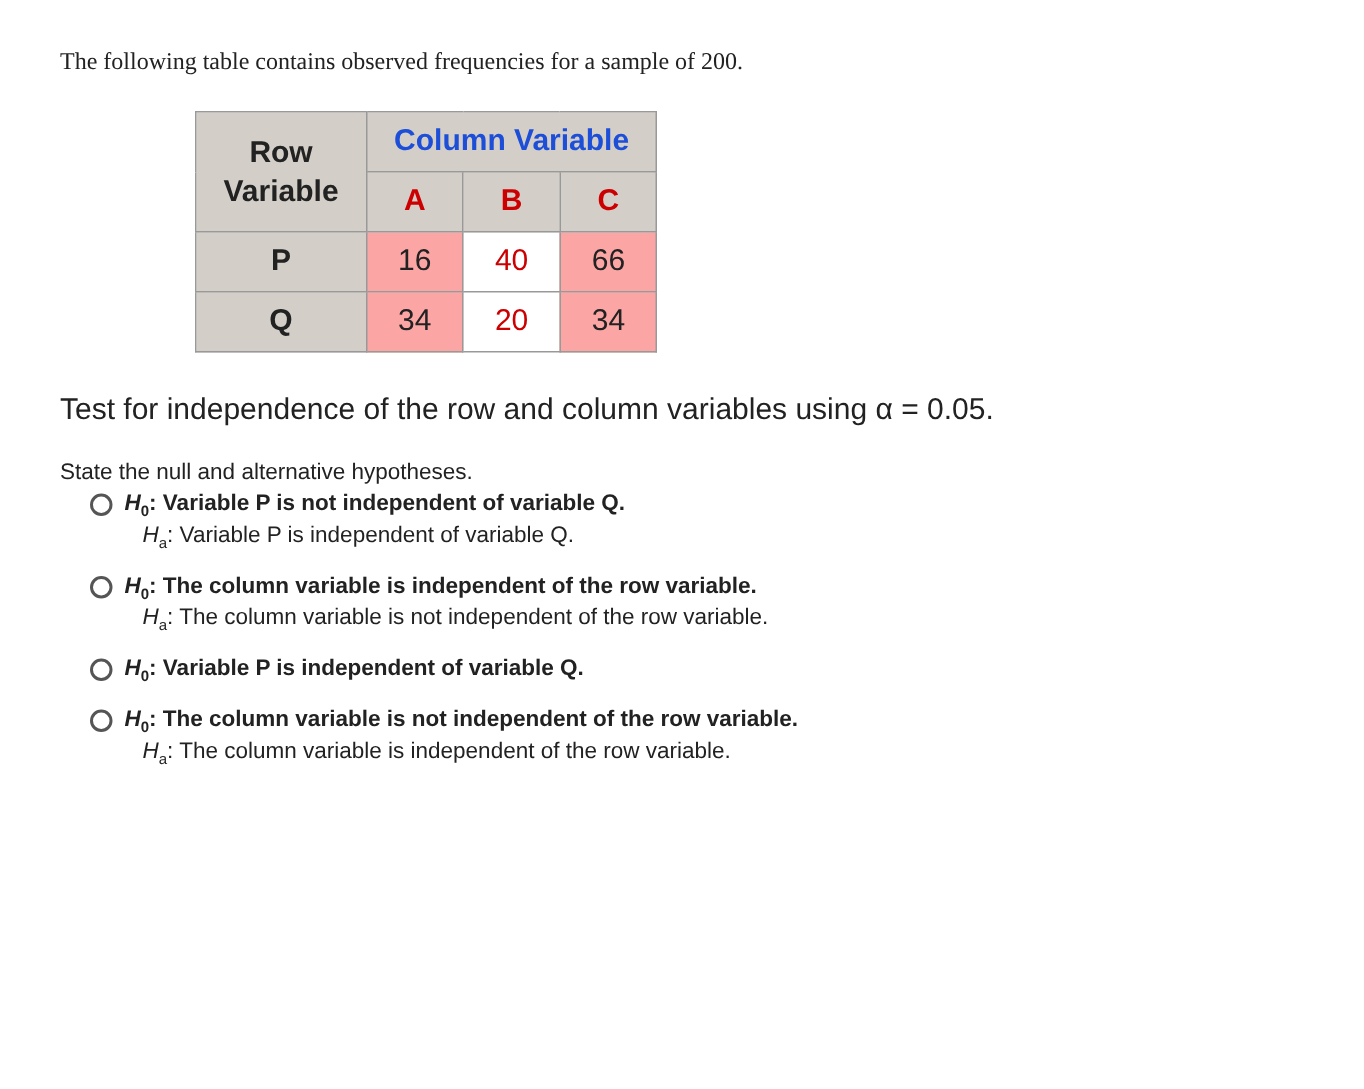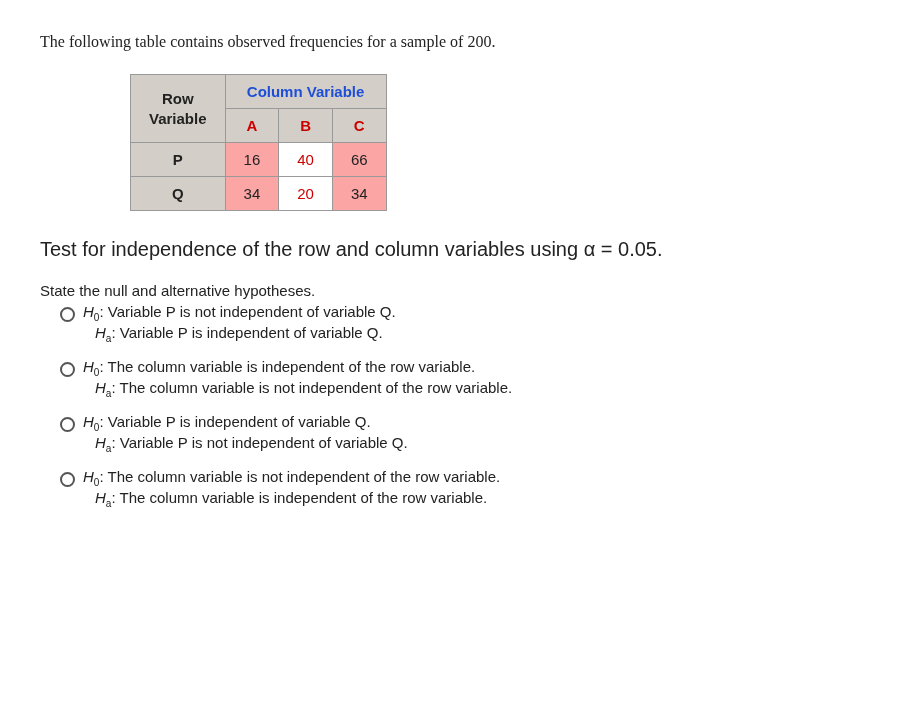--- a/index.html
+++ b/index.html
@@ -34,7 +34,7 @@
       border: 1px solid #999;
       text-align: center;
       padding: 8px 18px;
-      font-size: 15px;
+      font-size: 20px;
     }
 
     .cell-header-row-var {

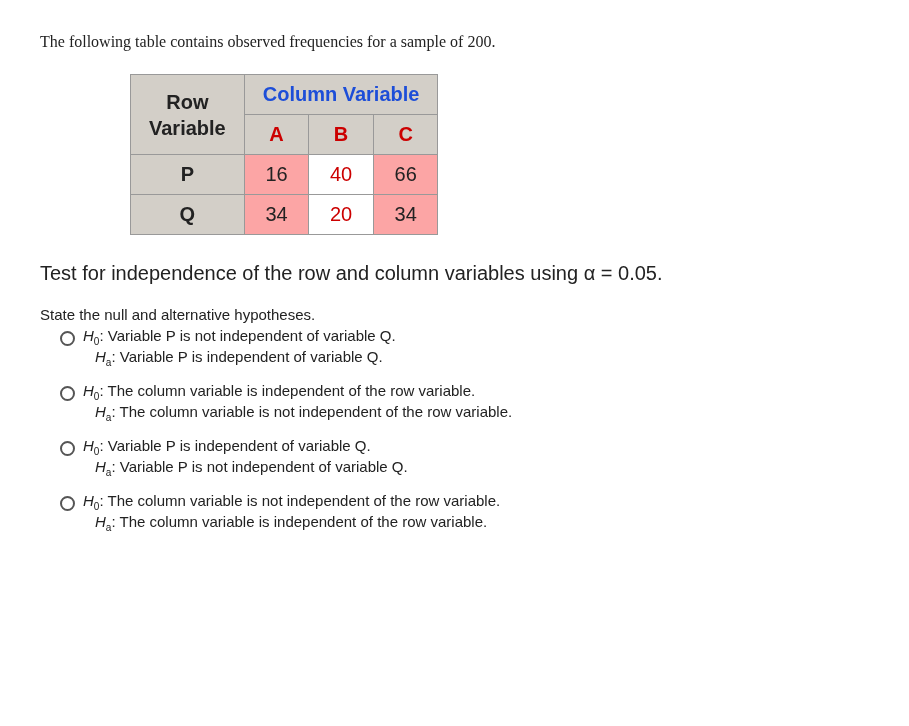--- a/index.html
+++ b/index.html
@@ -104,8 +104,9 @@
 
     .hypothesis-line {
       display: flex;
-      align-items: center;
+      align-items: flex-start;
       margin-bottom: 1px;
+      font-weight: bold;
     }
 
     .hypothesis-indent {

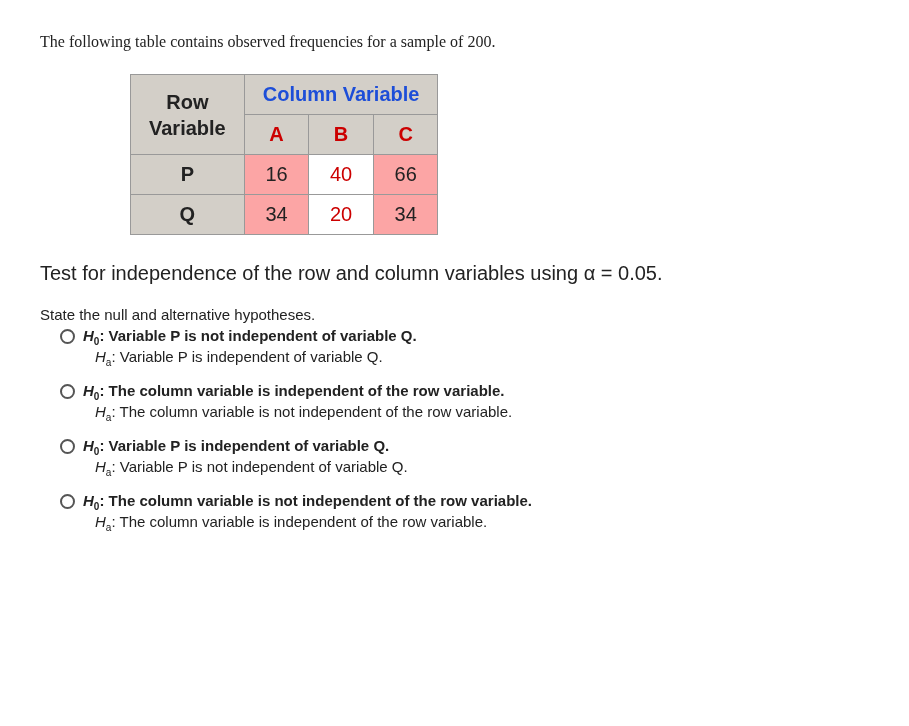--- a/index.html
+++ b/index.html
@@ -200,22 +200,17 @@
       <i>H</i><sub>0</sub>: Variable P is independent of variable Q.
     </span>
   </div>
+</div>
+
+<div class="hypotheses-group">
+  <div class="hypothesis-line">
+    <span class="radio-circle"></span>
+    <span class="h-text">
+      <i>H</i><sub>0</sub>: The column variable is not independent of the row variable.
+    </span>
+  </div>
   <div class="hypothesis-indent">
     <span class="h-text">
-      <i>H</i><sub>a</sub>: Variable P is not independent of variable Q.
-    </span>
-  </div>
-</div>
-
-<div class="hypotheses-group">
-  <div class="hypothesis-line">
-    <span class="radio-circle"></span>
-    <span class="h-text">
-      <i>H</i><sub>0</sub>: The column variable is not independent of the row variable.
-    </span>
-  </div>
-  <div class="hypothesis-indent">
-    <span class="h-text">
       <i>H</i><sub>a</sub>: The column variable is independent of the row variable.
     </span>
   </div>

